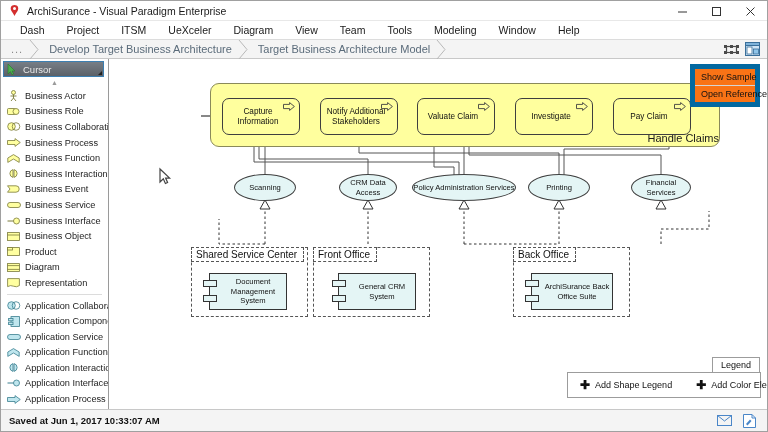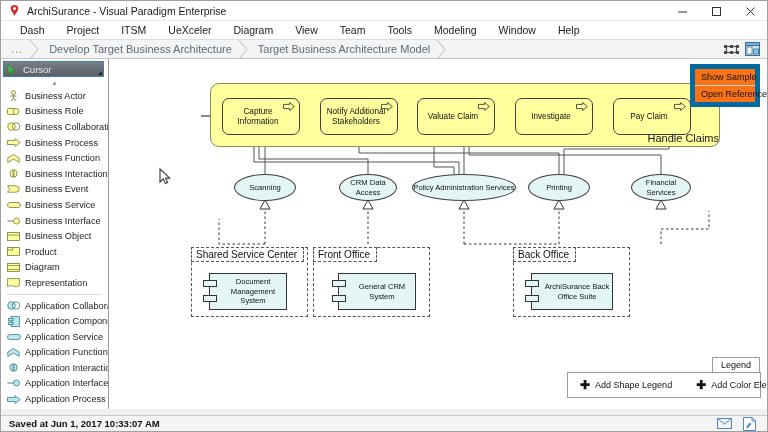--- a/index.html
+++ b/index.html
@@ -212,7 +212,7 @@
 
   
   .statusbar {
-    position:absolute; left:0; right:0; bottom:0; height:16px;
+    position:absolute; left:0; right:0; bottom:0; height:22px;
     background:#f4f4f4; border-top:1px solid #c8c8c8;
     display:flex; align-items:center;
   }

